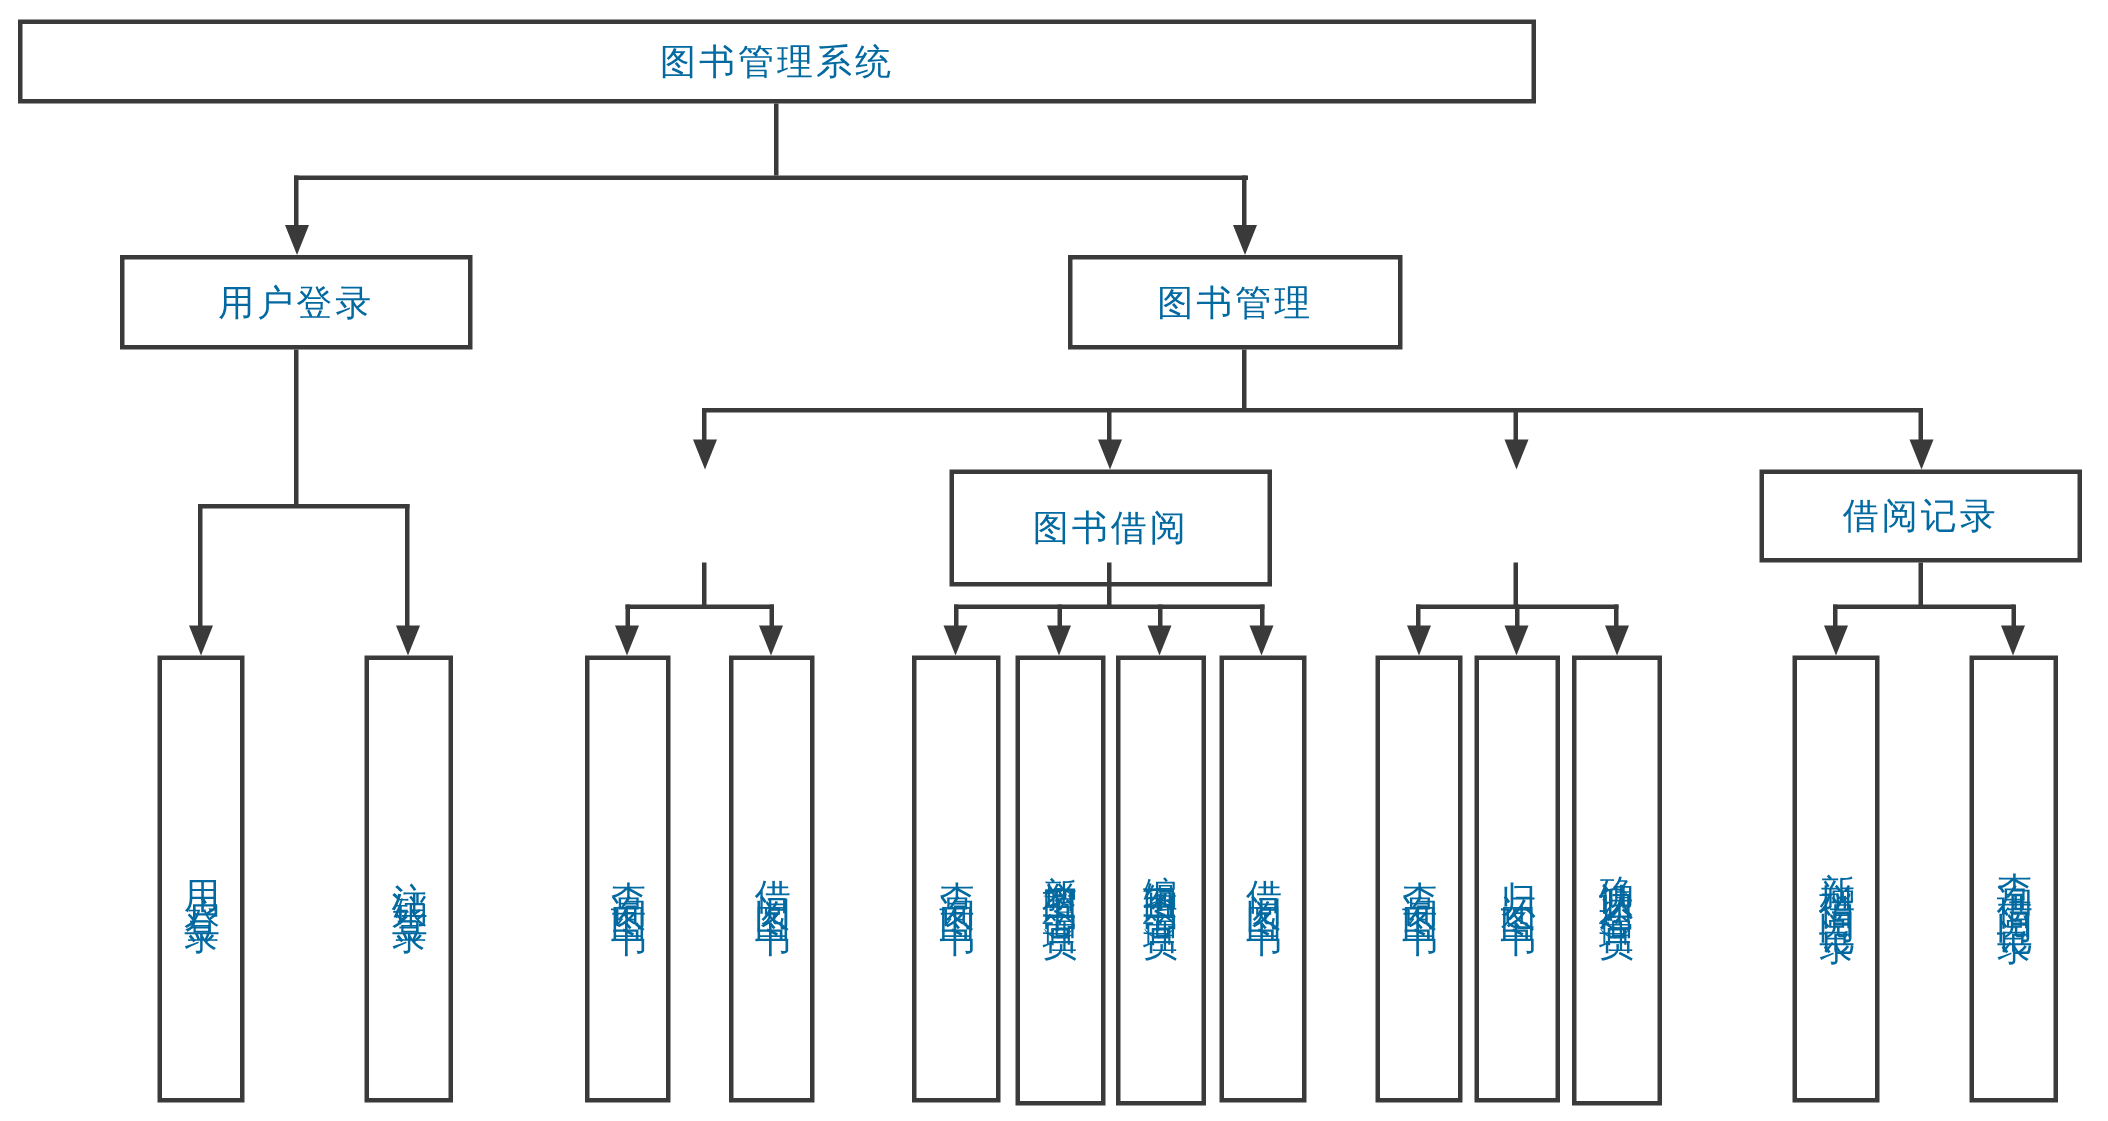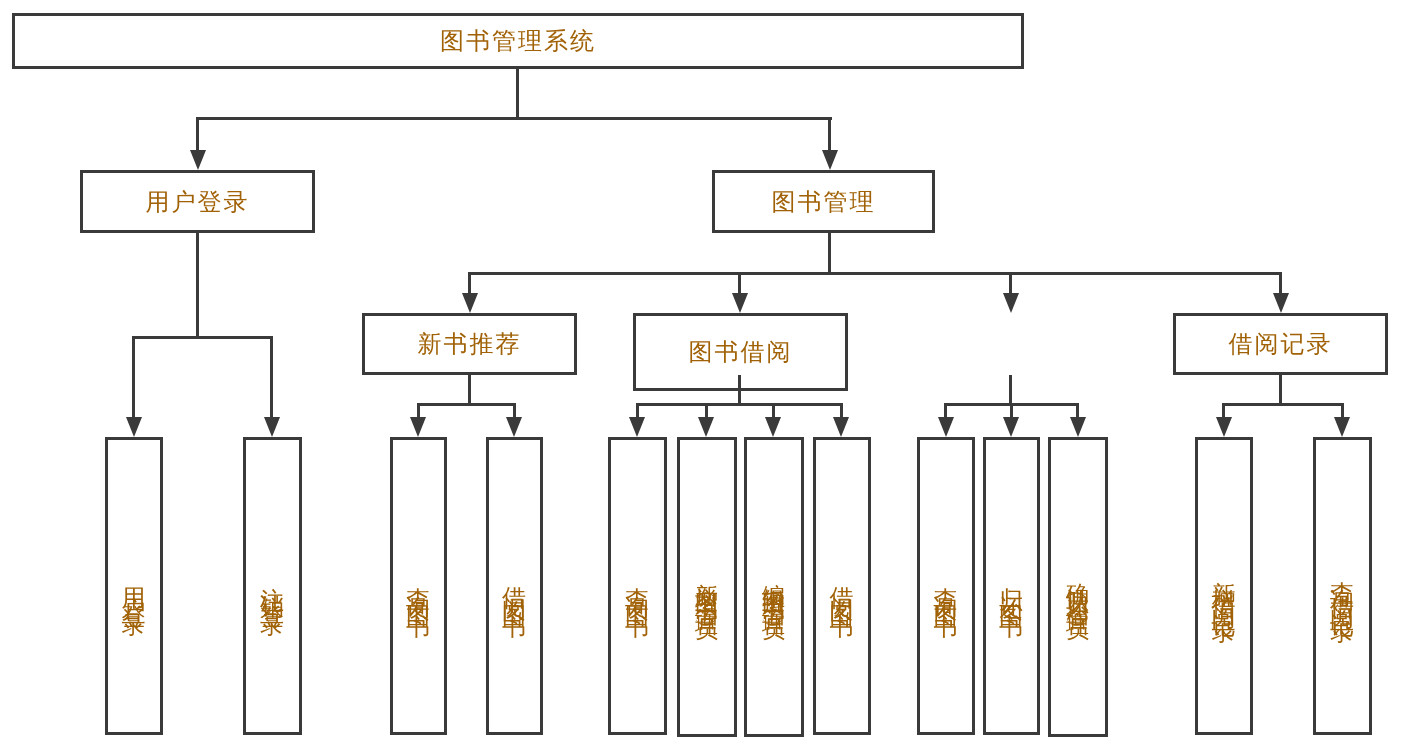--- a/index.html
+++ b/index.html
@@ -19,7 +19,7 @@
     display:flex;
     align-items:center;
     justify-content:center;
-    color:#a16207;
+    color:#0369a1;
     font-size:24px;
     letter-spacing:2px;
     text-align:center;

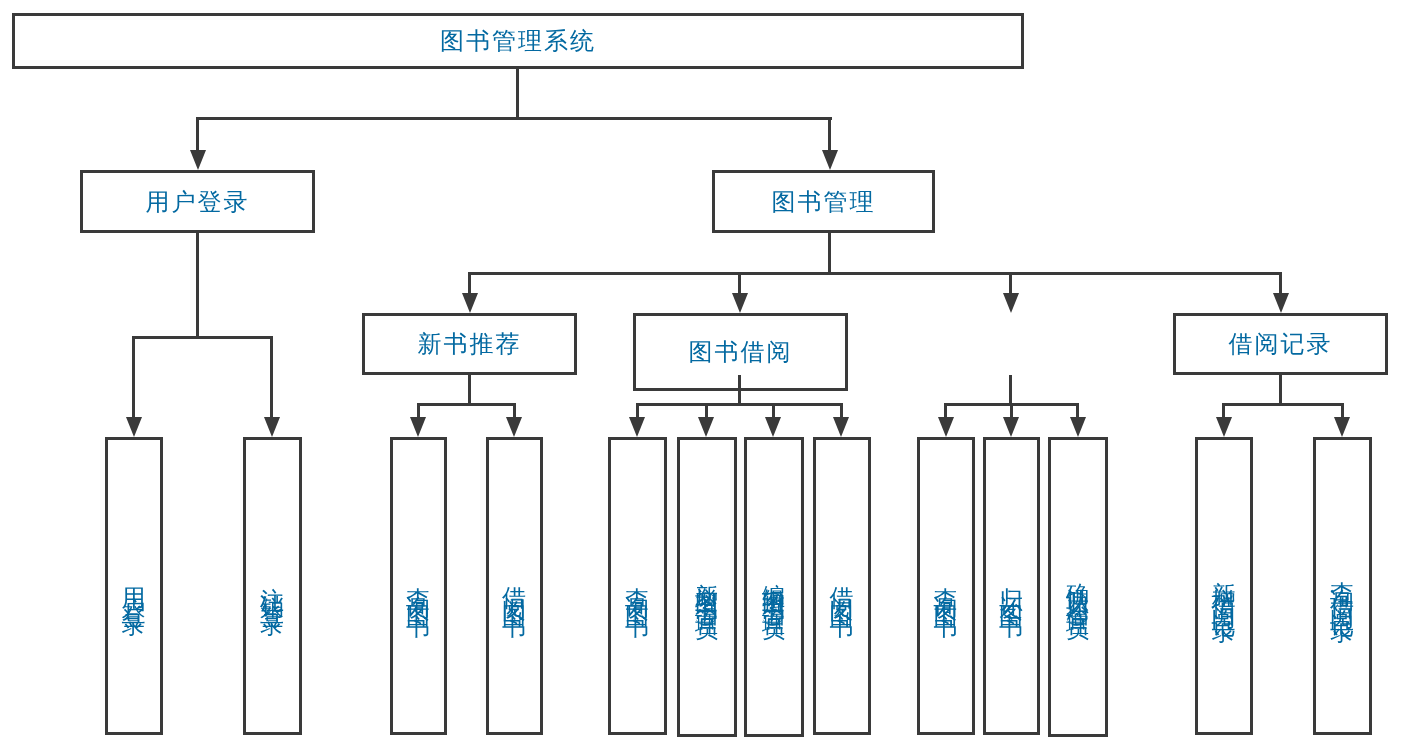--- a/index.html
+++ b/index.html
@@ -67,7 +67,6 @@
   <div class="box" style="left:80px; top:170px; width:235px; height:63px;">用户登录</div>
   <div class="box" style="left:712px; top:170px; width:223px; height:63px;">图书管理</div>
 
-  <div class="box" style="left:362px; top:313px; width:215px; height:62px;">新书推荐</div>
   <div class="box" style="left:633px; top:313px; width:215px; height:78px;">图书借阅</div>
   <div class="box" style="left:1173px; top:313px; width:215px; height:62px;">借阅记录</div>
 

